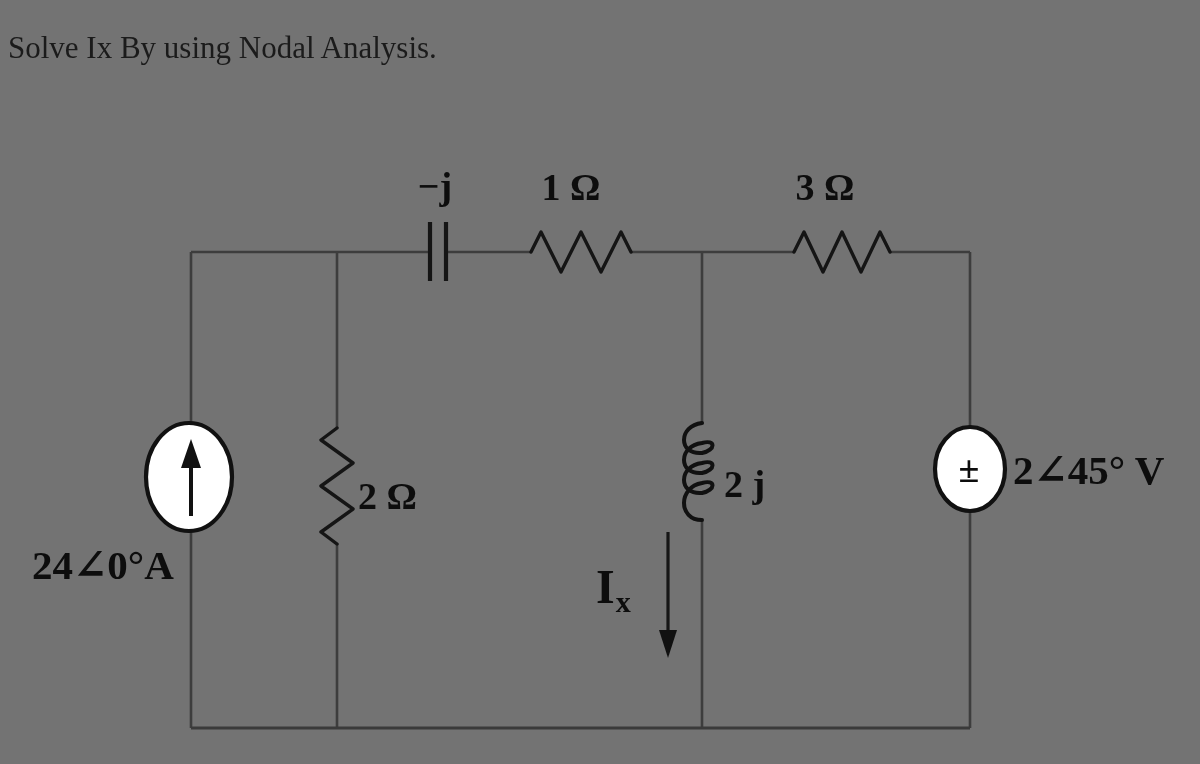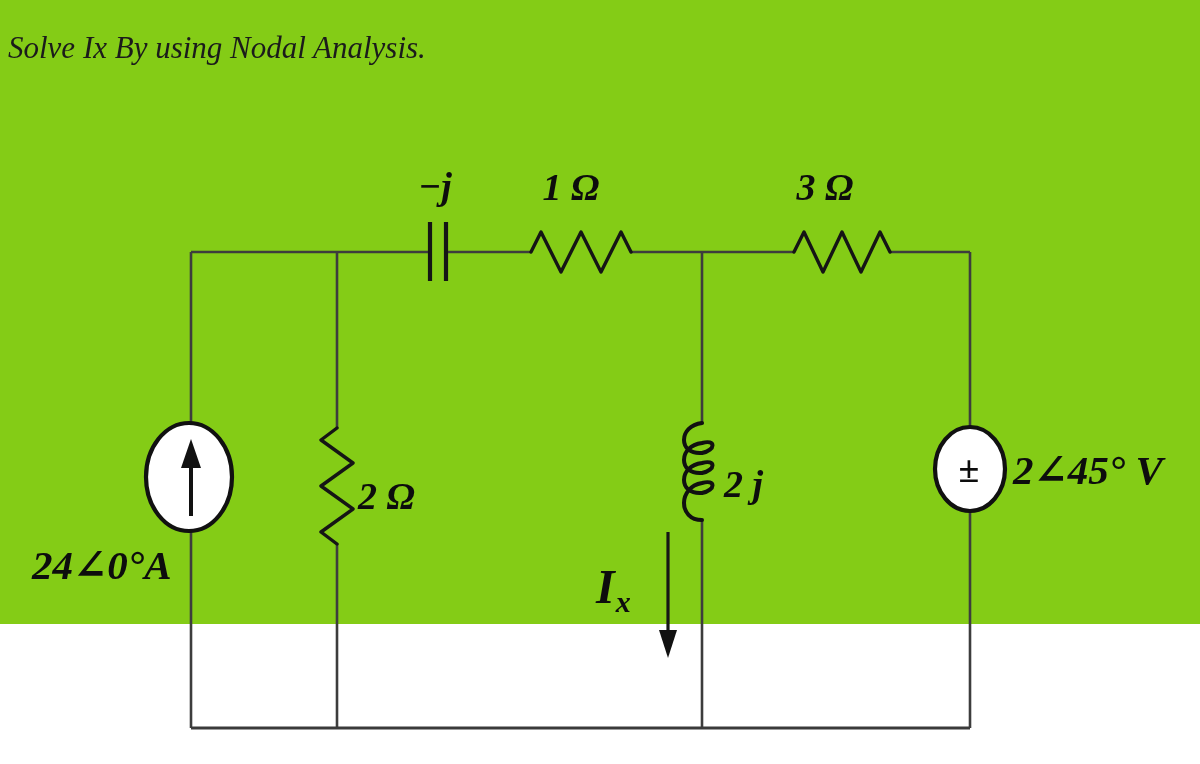--- a/index.html
+++ b/index.html
@@ -14,9 +14,8 @@
   .page {
     position: relative;
     width: 1200px;
-    height: 624px;
-    background: #84cc16;
-    font-style: italic;
+    height: 764px;
+    background: #737373;
   }
   .title {
     position: absolute;

